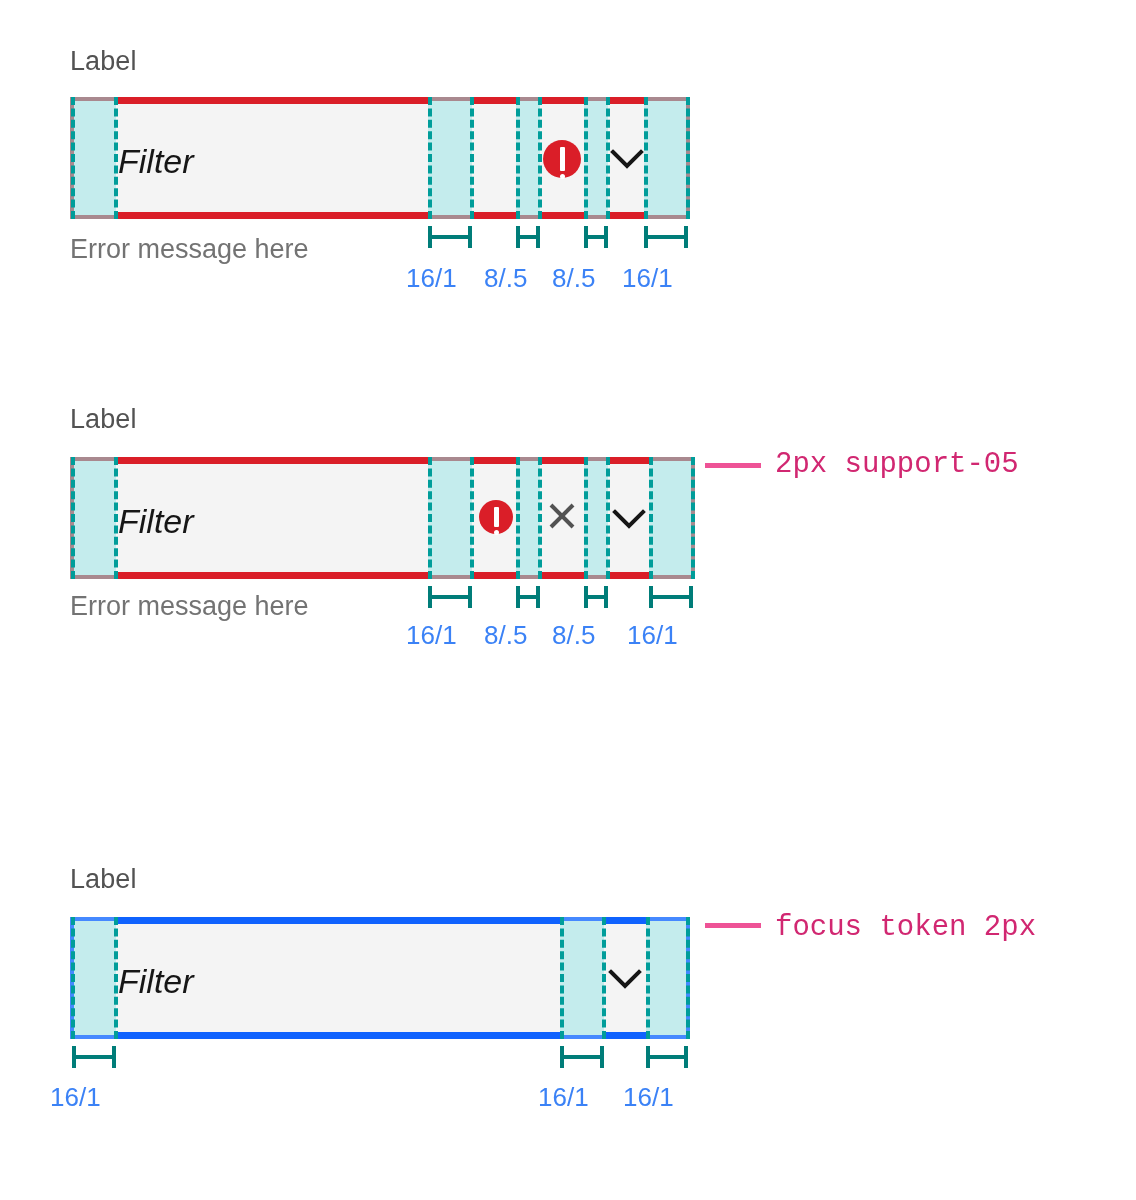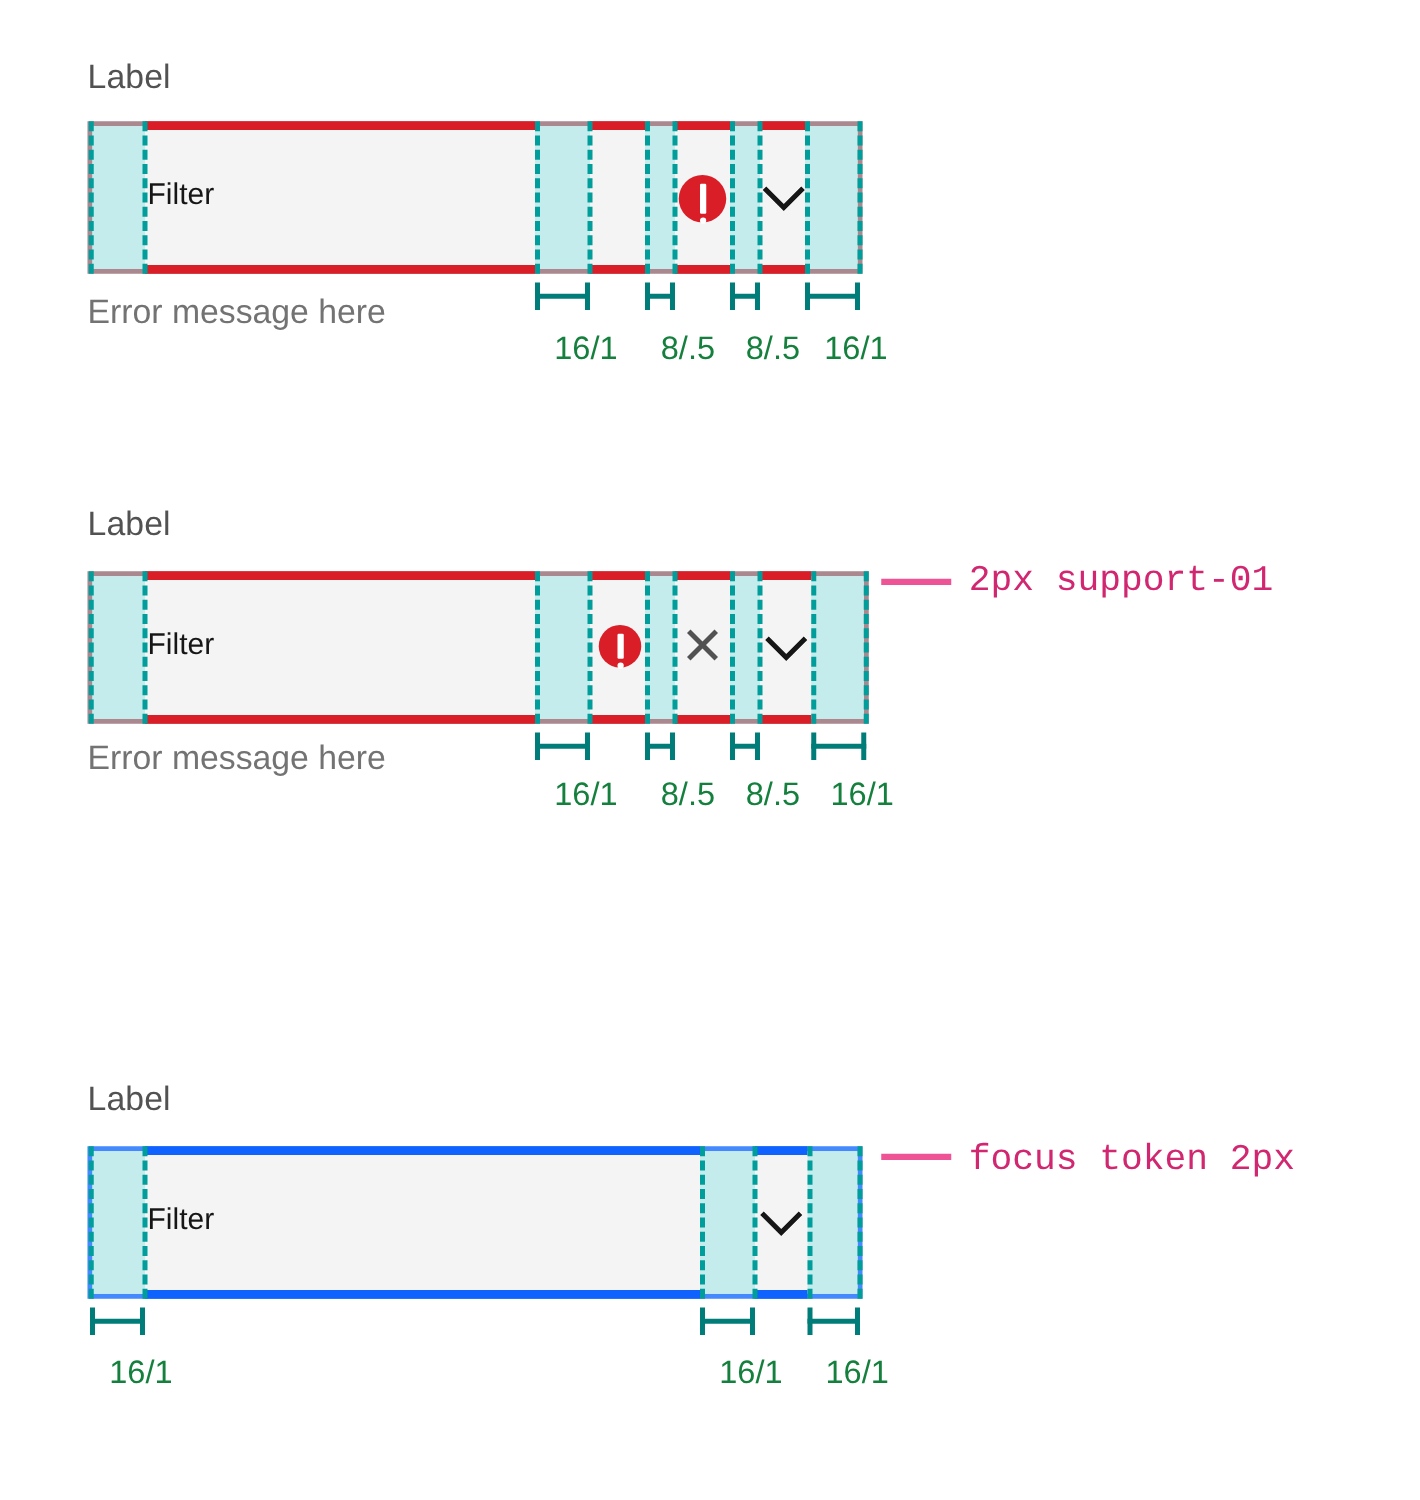--- a/index.html
+++ b/index.html
@@ -88,11 +88,12 @@
   
   .field-value {
     position: absolute;
-    font-size: 24px;
+    font-size: 34px;
     color: #161616;
     line-height: 1;
     white-space: nowrap;
     z-index: 3;
+    font-style: italic;
   }
 
   

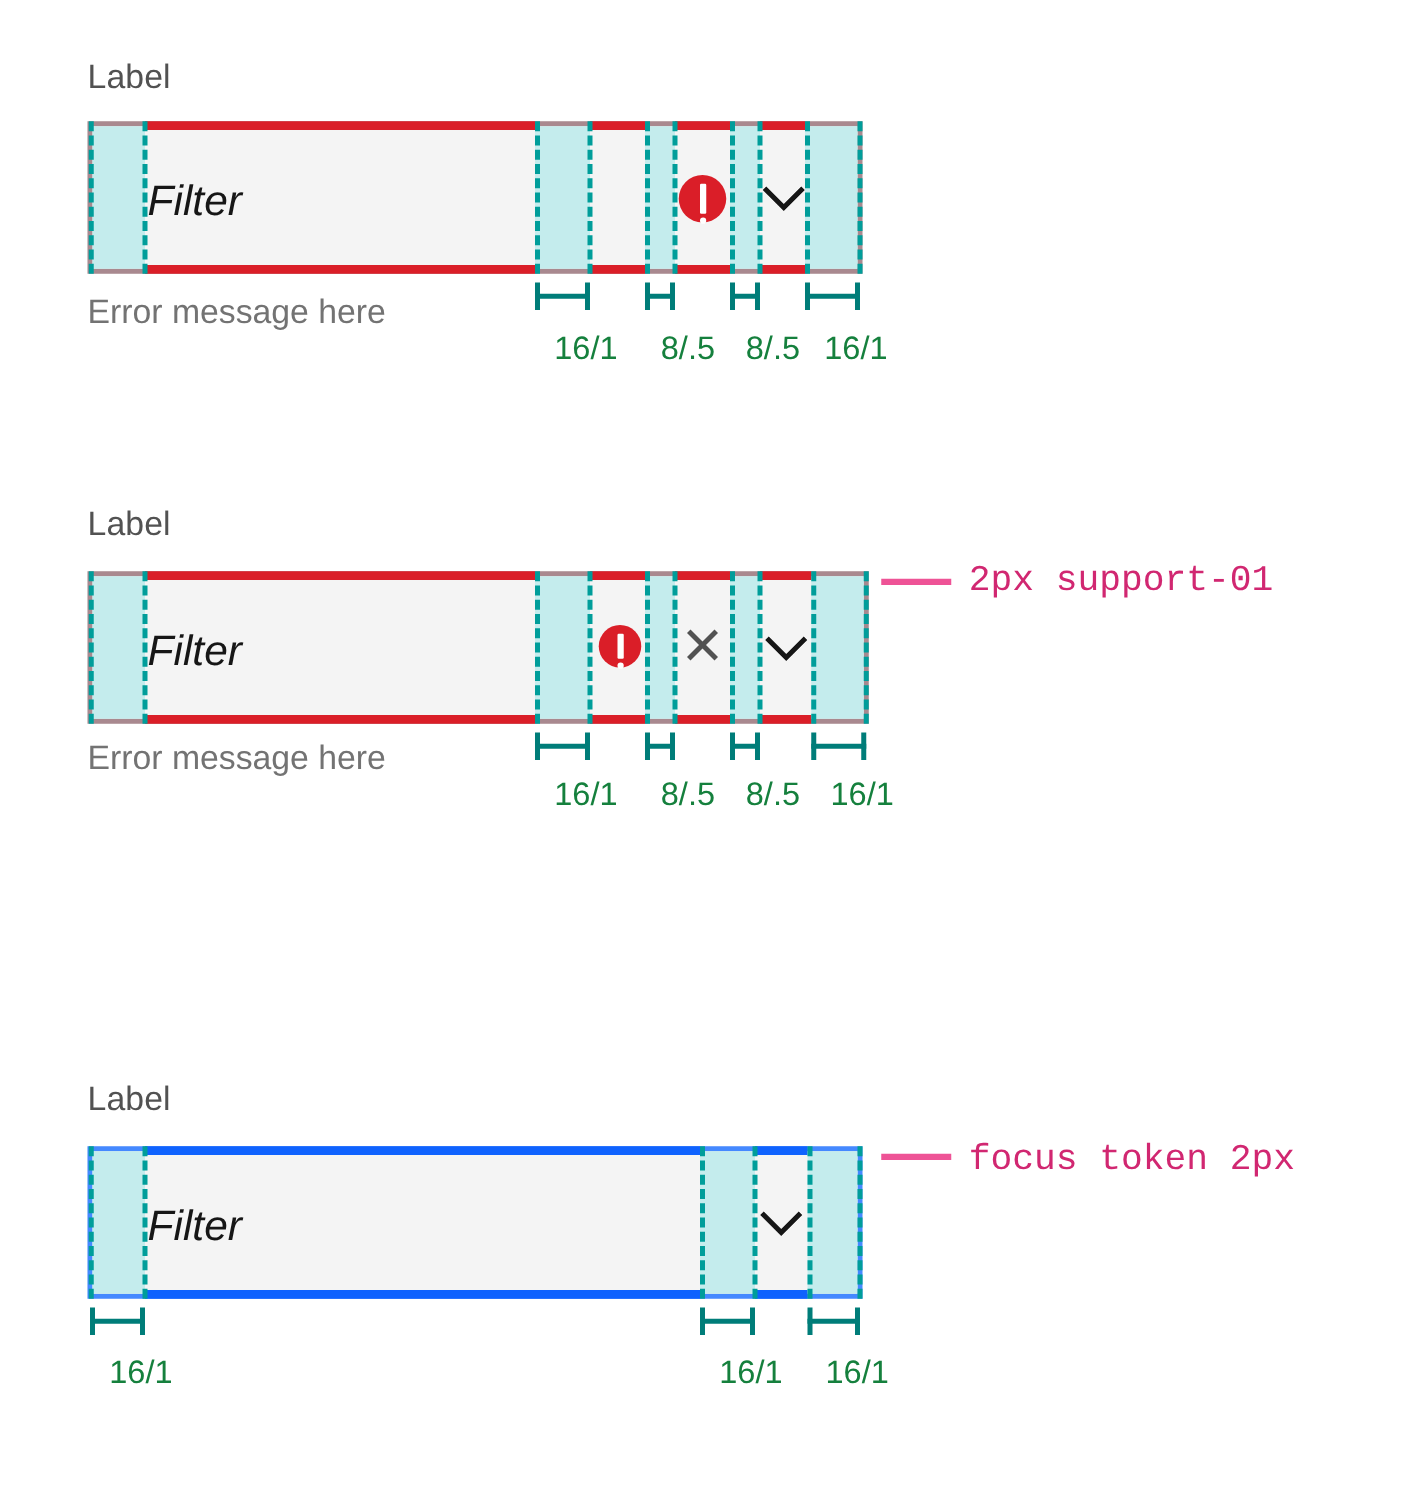--- a/index.html
+++ b/index.html
@@ -158,9 +158,9 @@
   .tick-label {
     position: absolute;
     font-size: 26px;
-    color: #15803d;
+    color: #3b82f6;
     white-space: nowrap;
-    text-align: right;
+    text-align: left;
     line-height: 1;
     z-index: 6;
   }

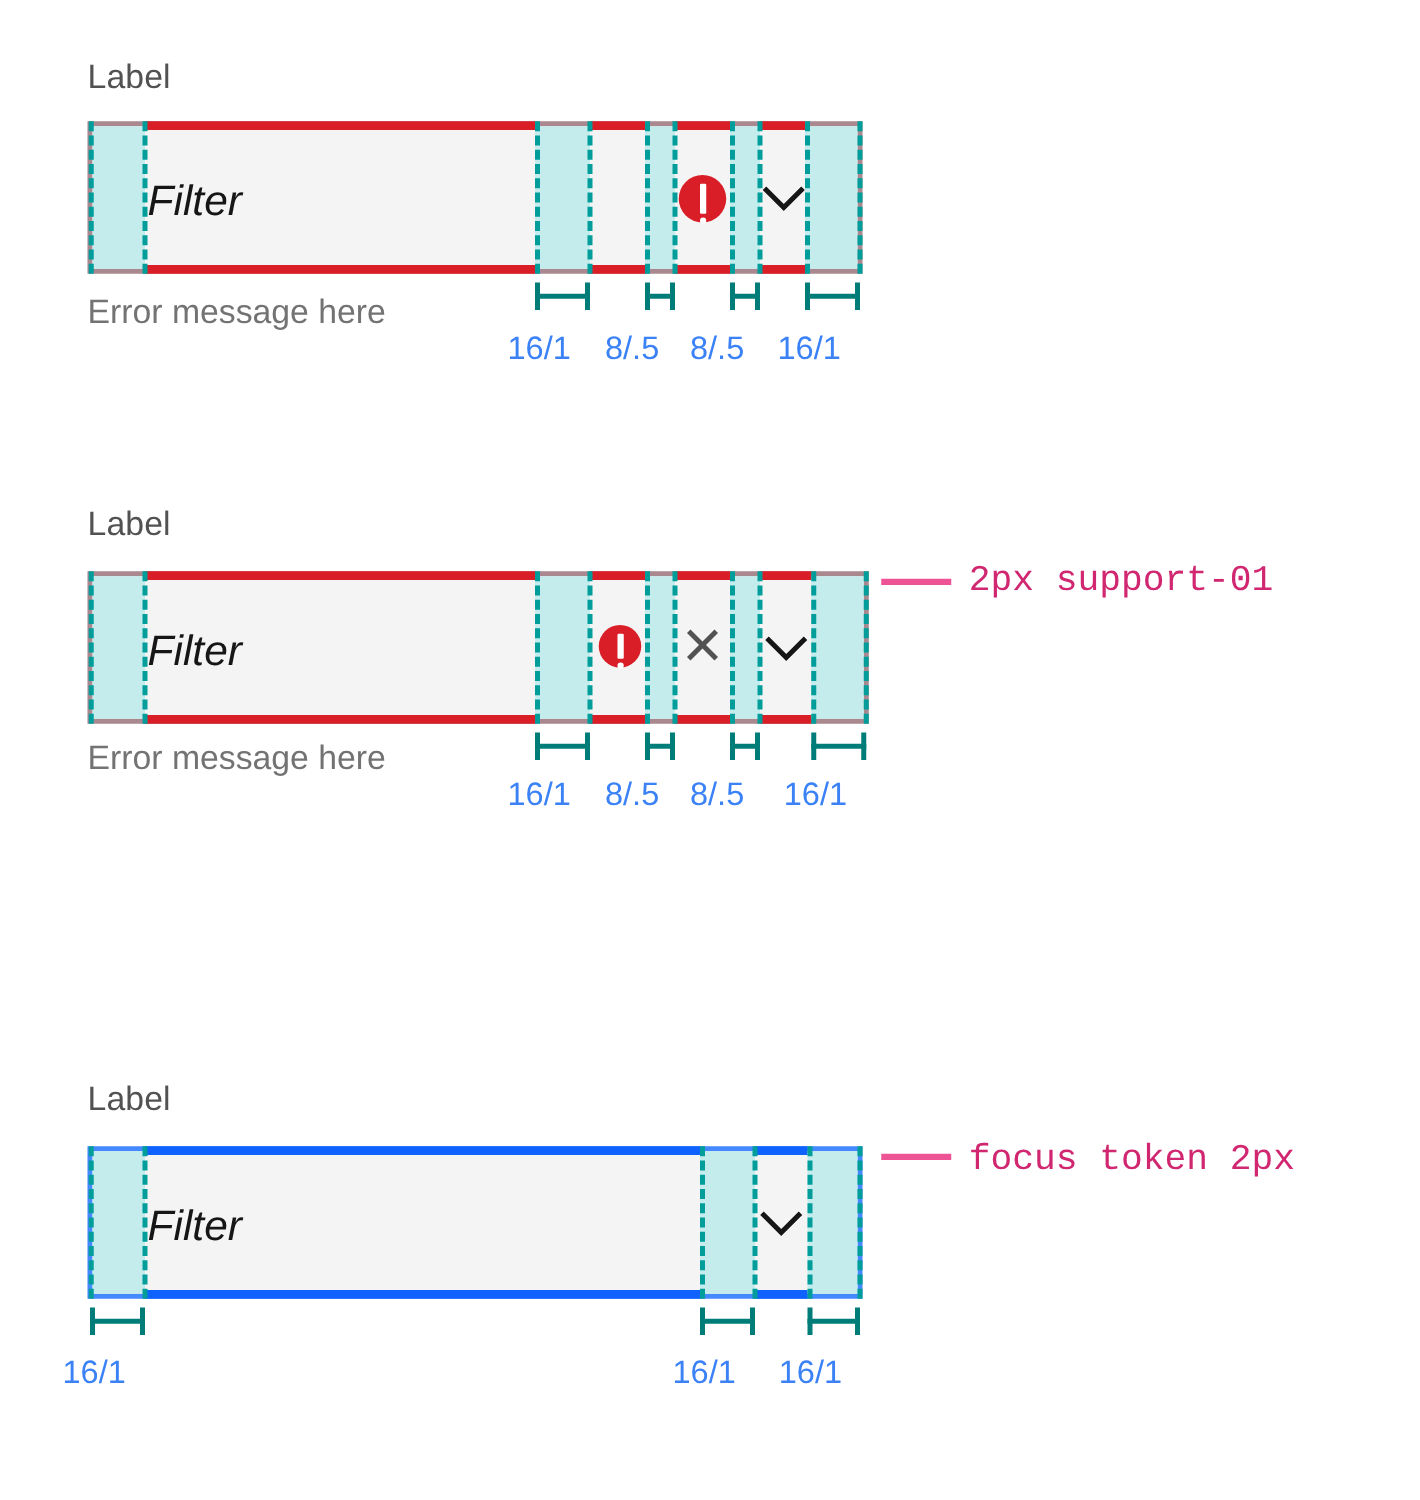--- a/index.html
+++ b/index.html
@@ -322,7 +322,7 @@
     <div class="abs error-text" style="left:70px; top:593px;">Error message here</div>
 
     <div class="callout-line" style="left:705px; top:463px; width:56px;"></div>
-    <div class="callout-text" style="left:775px; top:450px;">2px support-01</div>
+    <div class="callout-text" style="left:775px; top:450px;">2px support-05</div>
 
     <div class="tick" style="left:428px; top:586px; width:44px;">
       <div class="bar"></div>

